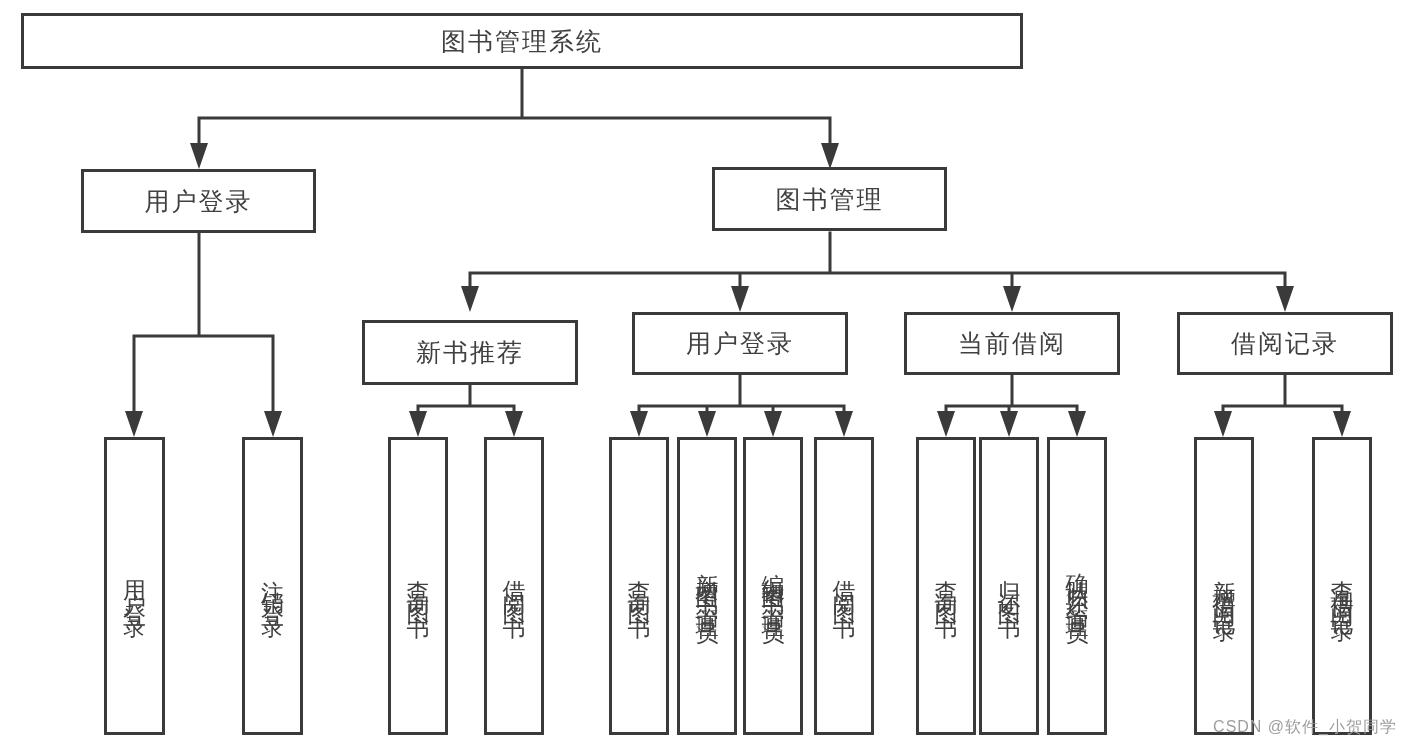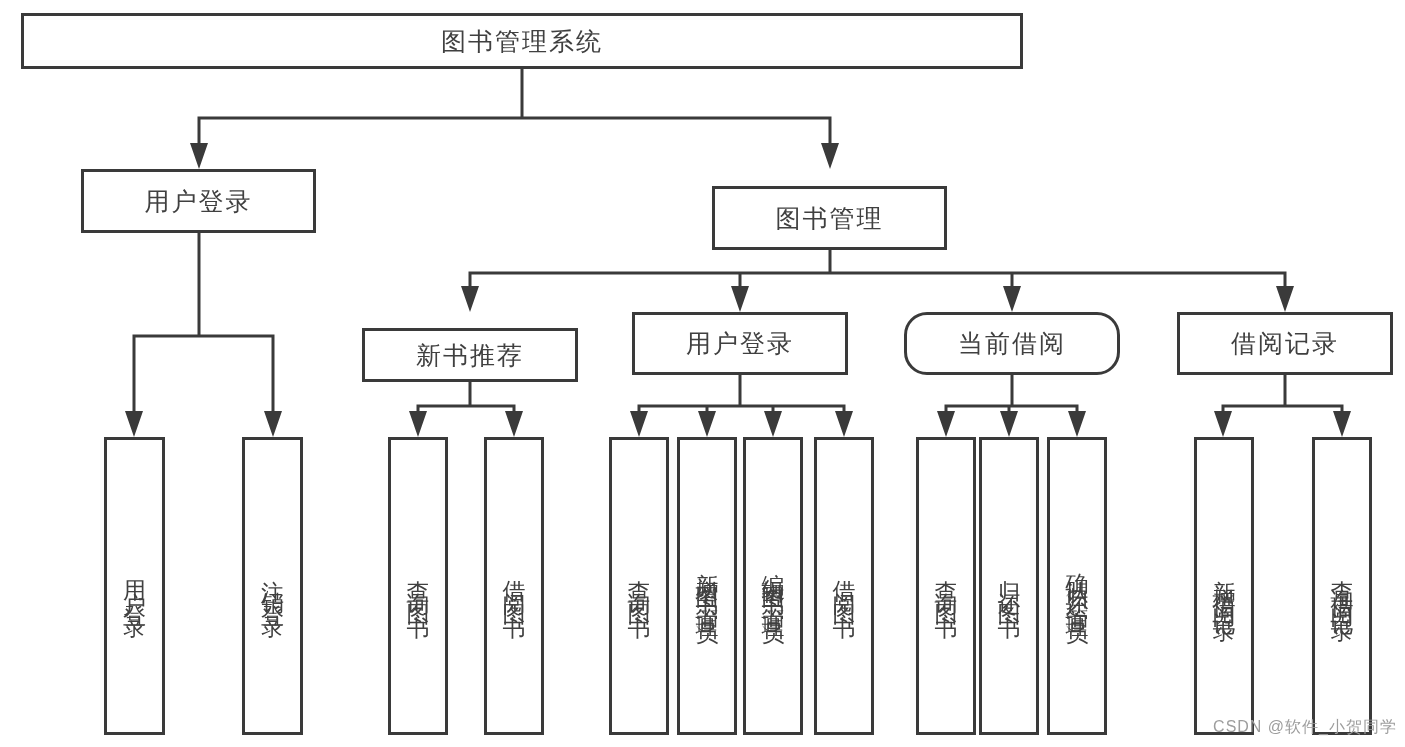--- a/index.html
+++ b/index.html
@@ -42,7 +42,7 @@
 
   #root{left:21px;top:13px;width:1002px;height:56px;}
   #l2a{left:81px;top:169px;width:235px;height:64px;}
-  #l2b{left:712px;top:186px;width:235px;height:64px;}
+  #l2b{left:712px;top:167px;width:235px;height:64px;}
   #s1{left:362px;top:328px;width:216px;height:54px;}
   #s2{left:632px;top:312px;width:216px;height:63px;}
   #s3{left:904px;top:312px;width:216px;height:63px;border-radius:23px;}

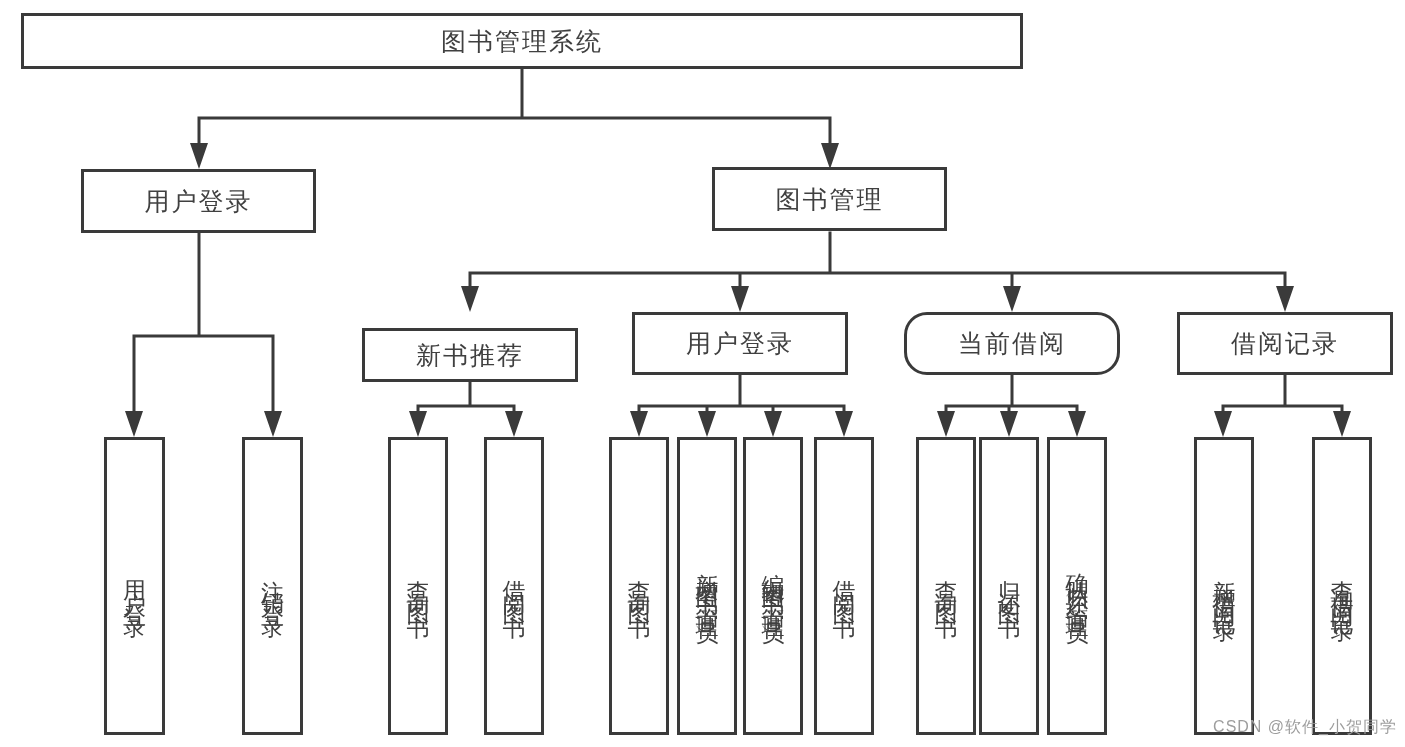--- a/index.html
+++ b/index.html
@@ -43,7 +43,7 @@
   #root{left:21px;top:13px;width:1002px;height:56px;}
   #l2a{left:81px;top:169px;width:235px;height:64px;}
   #l2b{left:712px;top:167px;width:235px;height:64px;}
-  #s1{left:362px;top:328px;width:216px;height:54px;}
+  #s1{left:362px;top:320px;width:216px;height:65px;}
   #s2{left:632px;top:312px;width:216px;height:63px;}
   #s3{left:904px;top:312px;width:216px;height:63px;border-radius:23px;}
   #s4{left:1177px;top:312px;width:216px;height:63px;}

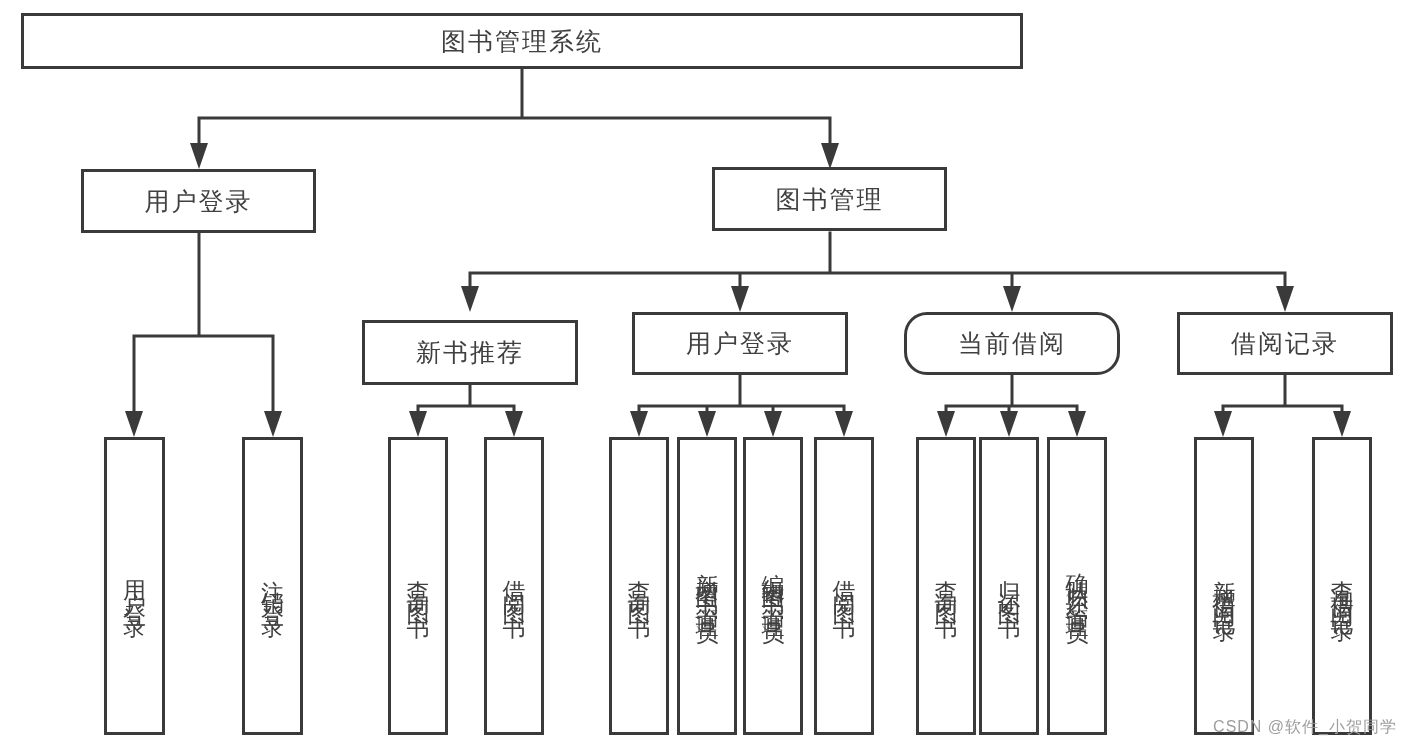--- a/index.html
+++ b/index.html
@@ -45,7 +45,7 @@
   #l2b{left:712px;top:167px;width:235px;height:64px;}
   #s1{left:362px;top:320px;width:216px;height:65px;}
   #s2{left:632px;top:312px;width:216px;height:63px;}
-  #s3{left:904px;top:312px;width:216px;height:63px;border-radius:23px;}
+  #s3{left:904px;top:312px;width:216px;height:63px;}
   #s4{left:1177px;top:312px;width:216px;height:63px;}
 
   .leaf{top:437px;height:298px;width:60px;}

